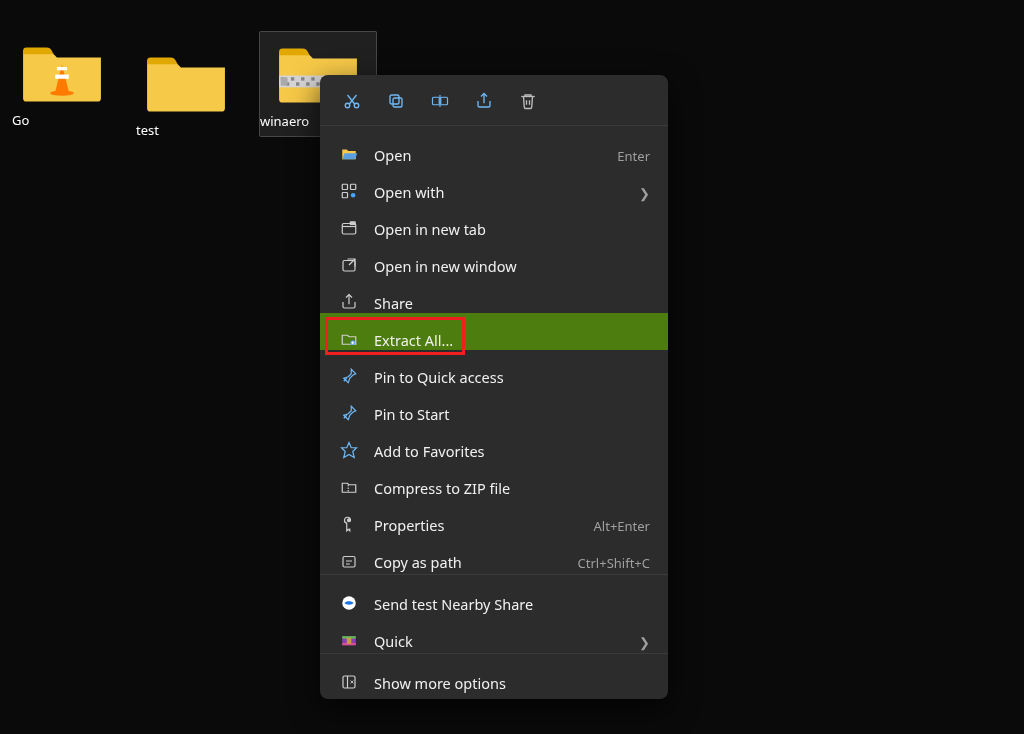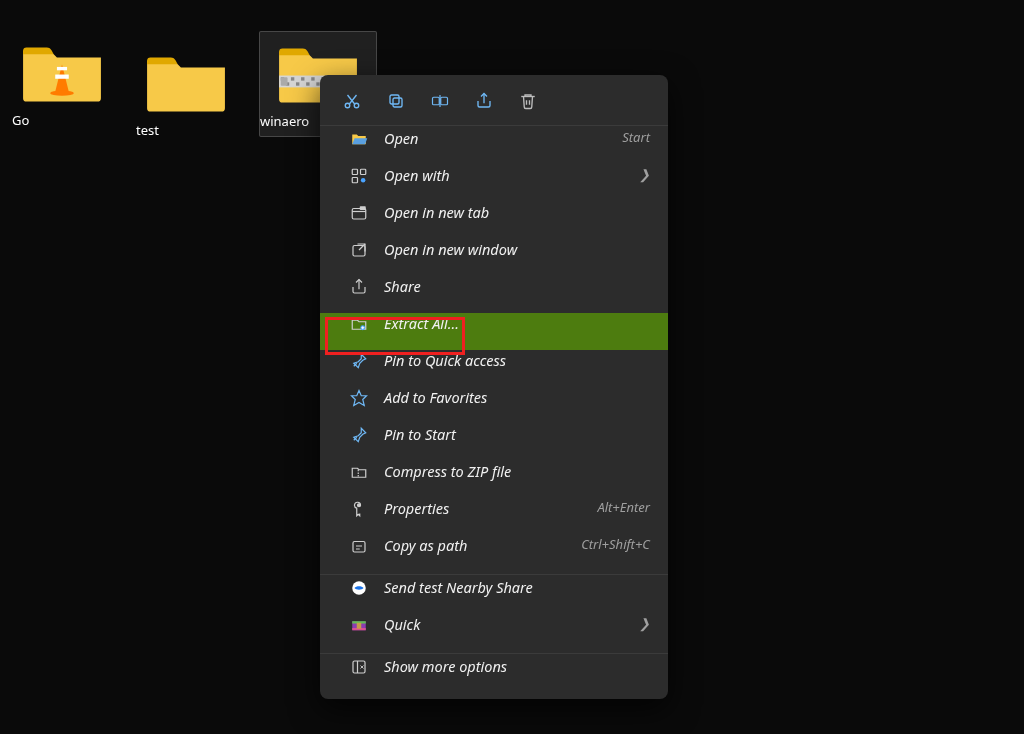--- a/index.html
+++ b/index.html
@@ -59,13 +59,12 @@
 
   .cm-item {
     display: flex;
-    align-items: flex-start;
+    align-items: flex-end;
     height: 37px;
-    padding: 0 18px 0 28px;
+    padding: 0 18px 0 18px;
     cursor: pointer;
     font-size: 14.5px;
     color: #f1f1f1;
-    font-style: italic;
   }
   .cm-item.hovered { background: #4d7c0f; }
   .cm-icon {

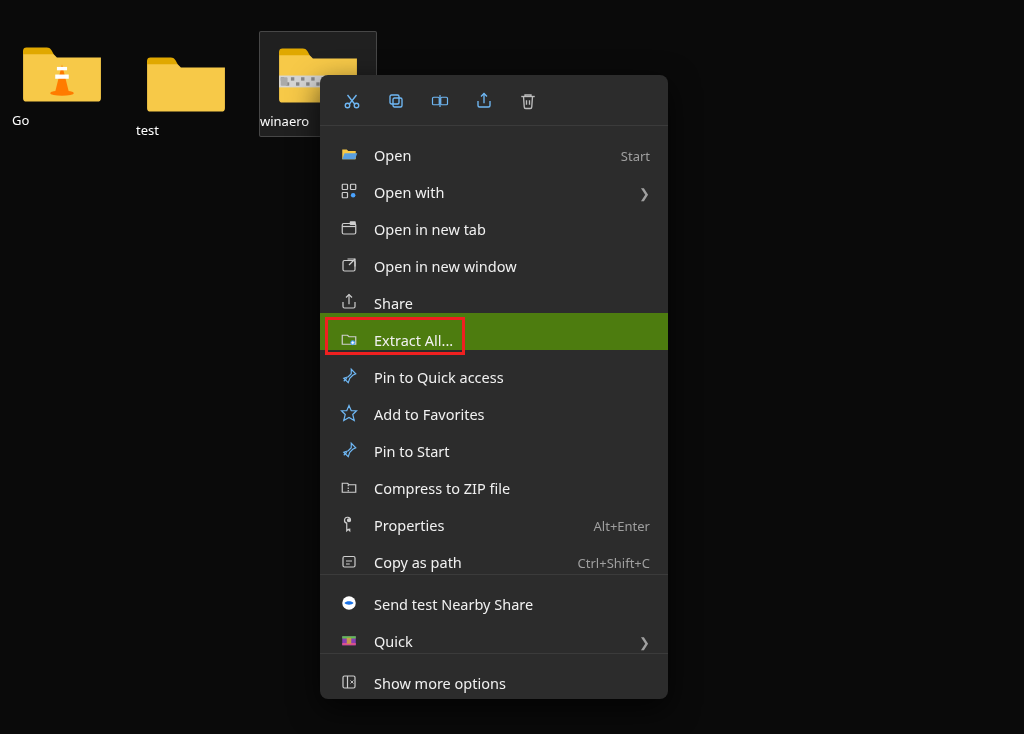--- a/index.html
+++ b/index.html
@@ -195,7 +195,7 @@
           </svg>
       </span>
       <span class="cm-label">Open</span>
-      <span class="cm-shortcut">Start</span>
+      <span class="cm-shortcut">Enter</span>
     </div>
 
     <div class="cm-item">

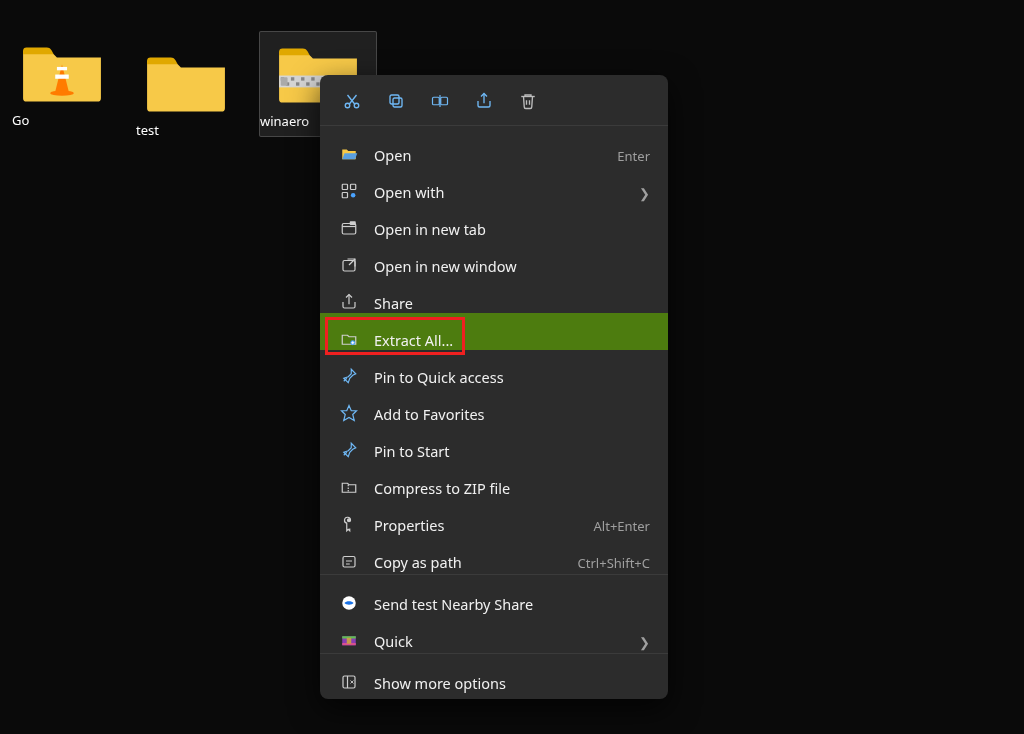--- a/index.html
+++ b/index.html
@@ -268,20 +268,20 @@
     <div class="cm-item">
       <span class="cm-icon" style="color:#6fb8f5">
         <svg width="18" height="18" viewBox="0 0 24 24" fill="none" stroke="currentColor" stroke-width="1.6">
-            <polygon points="12 2 15 9 22 9 17 14 19 22 12 18 5 22 7 14 2 9 9 9"></polygon>
-          </svg>
-      </span>
-      <span class="cm-label">Add to Favorites</span>
+            <path d="M15 3l6 6-4 2-4 4-2 6-6-6 6-2 4-4z"></path>
+            <path d="M5 19l4-4"></path>
+          </svg>
+      </span>
+      <span class="cm-label">Pin to Start</span>
     </div>
 
     <div class="cm-item">
       <span class="cm-icon" style="color:#6fb8f5">
         <svg width="18" height="18" viewBox="0 0 24 24" fill="none" stroke="currentColor" stroke-width="1.6">
-            <path d="M15 3l6 6-4 2-4 4-2 6-6-6 6-2 4-4z"></path>
-            <path d="M5 19l4-4"></path>
-          </svg>
-      </span>
-      <span class="cm-label">Pin to Start</span>
+            <polygon points="12 2 15 9 22 9 17 14 19 22 12 18 5 22 7 14 2 9 9 9"></polygon>
+          </svg>
+      </span>
+      <span class="cm-label">Add to Favorites</span>
     </div>
 
     <div class="cm-item">

